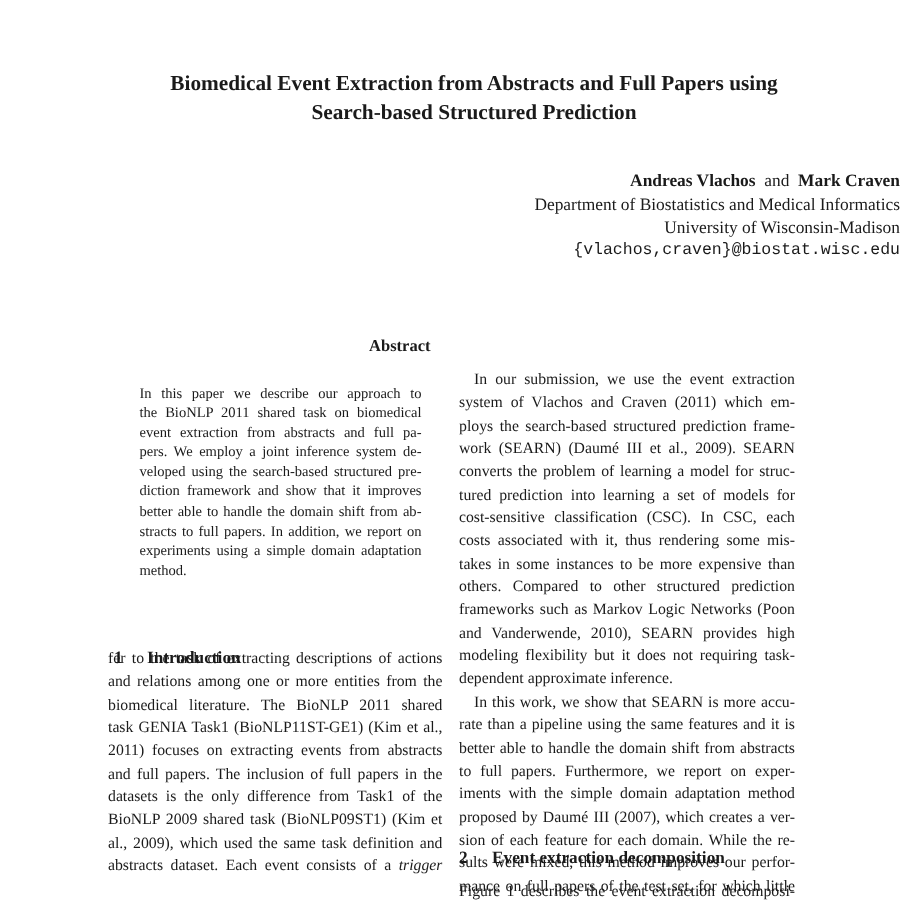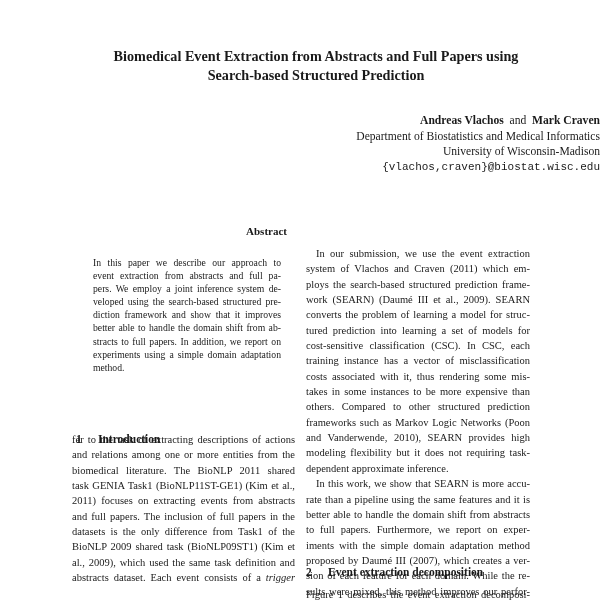--- a/index.html
+++ b/index.html
@@ -50,6 +50,7 @@
 <div class="abs-head">Abstract</div>
 <div class="abs-body" id="abs-body">
     <span class="ln">In this paper we describe our approach to</span>
+    <span class="ln">the BioNLP 2011 shared task on biomedical</span>
     <span class="ln">event extraction from abstracts and full pa-</span>
     <span class="ln">pers. We employ a joint inference system de-</span>
     <span class="ln">veloped using the search-based structured pre-</span>

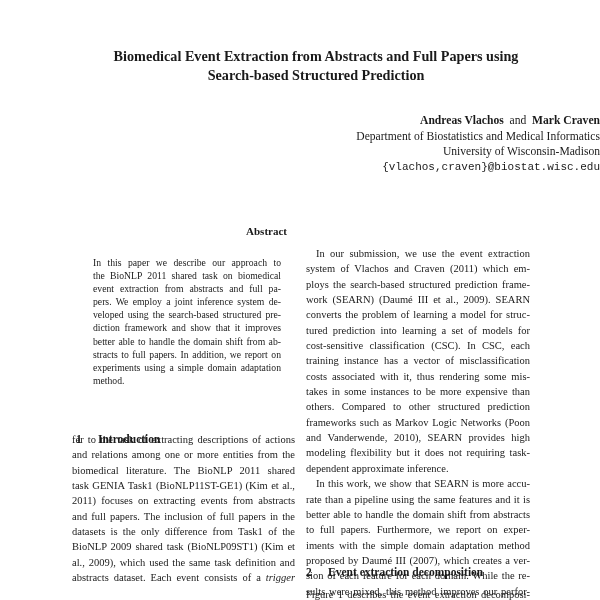--- a/index.html
+++ b/index.html
@@ -80,7 +80,6 @@
     <span class="ln">converts the problem of learning a model for struc-</span>
     <span class="ln">tured prediction into learning a set of models for</span>
     <span class="ln">cost-sensitive classification (CSC). In CSC, each</span>
-    <span class="ln">training instance has a vector of misclassification</span>
     <span class="ln">costs associated with it, thus rendering some mis-</span>
     <span class="ln">takes in some instances to be more expensive than</span>
     <span class="ln">others.  Compared to other structured prediction</span>

